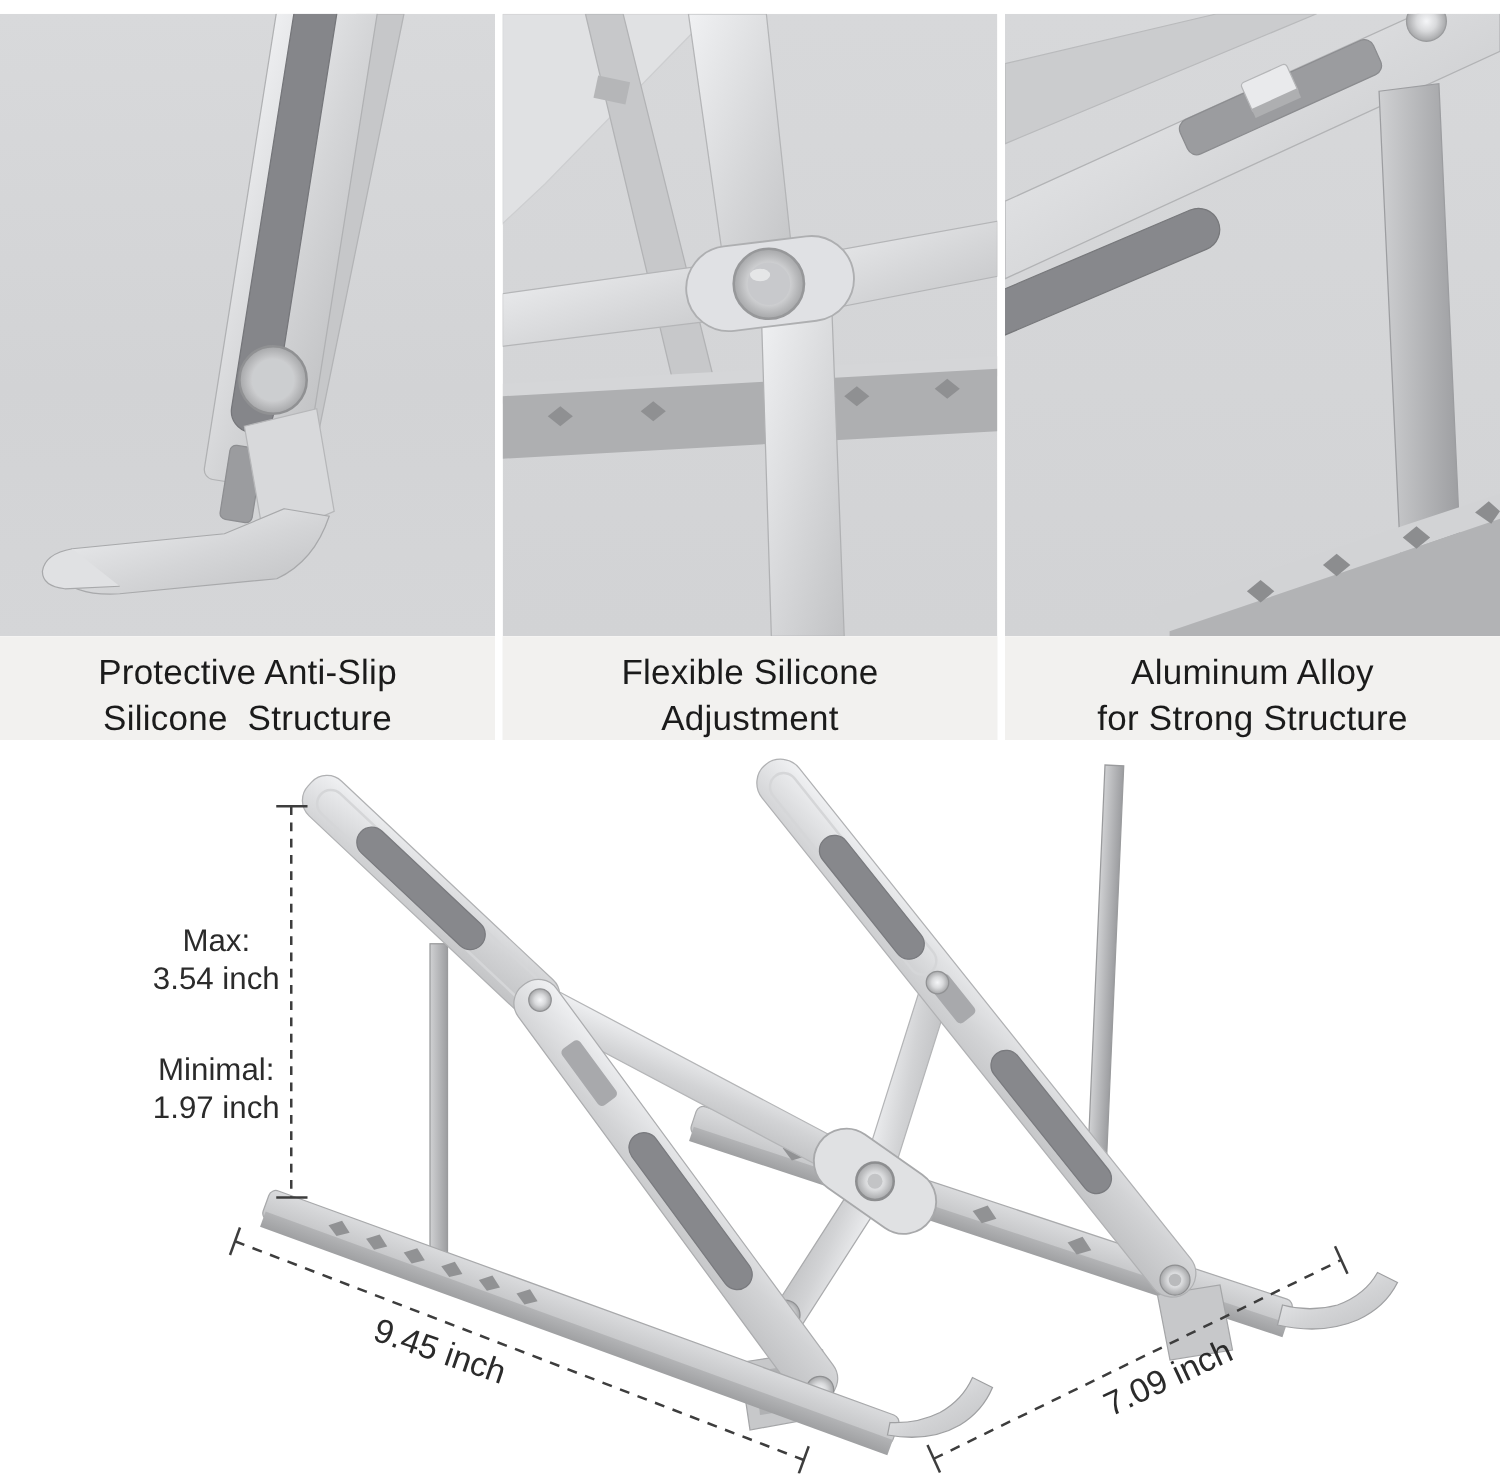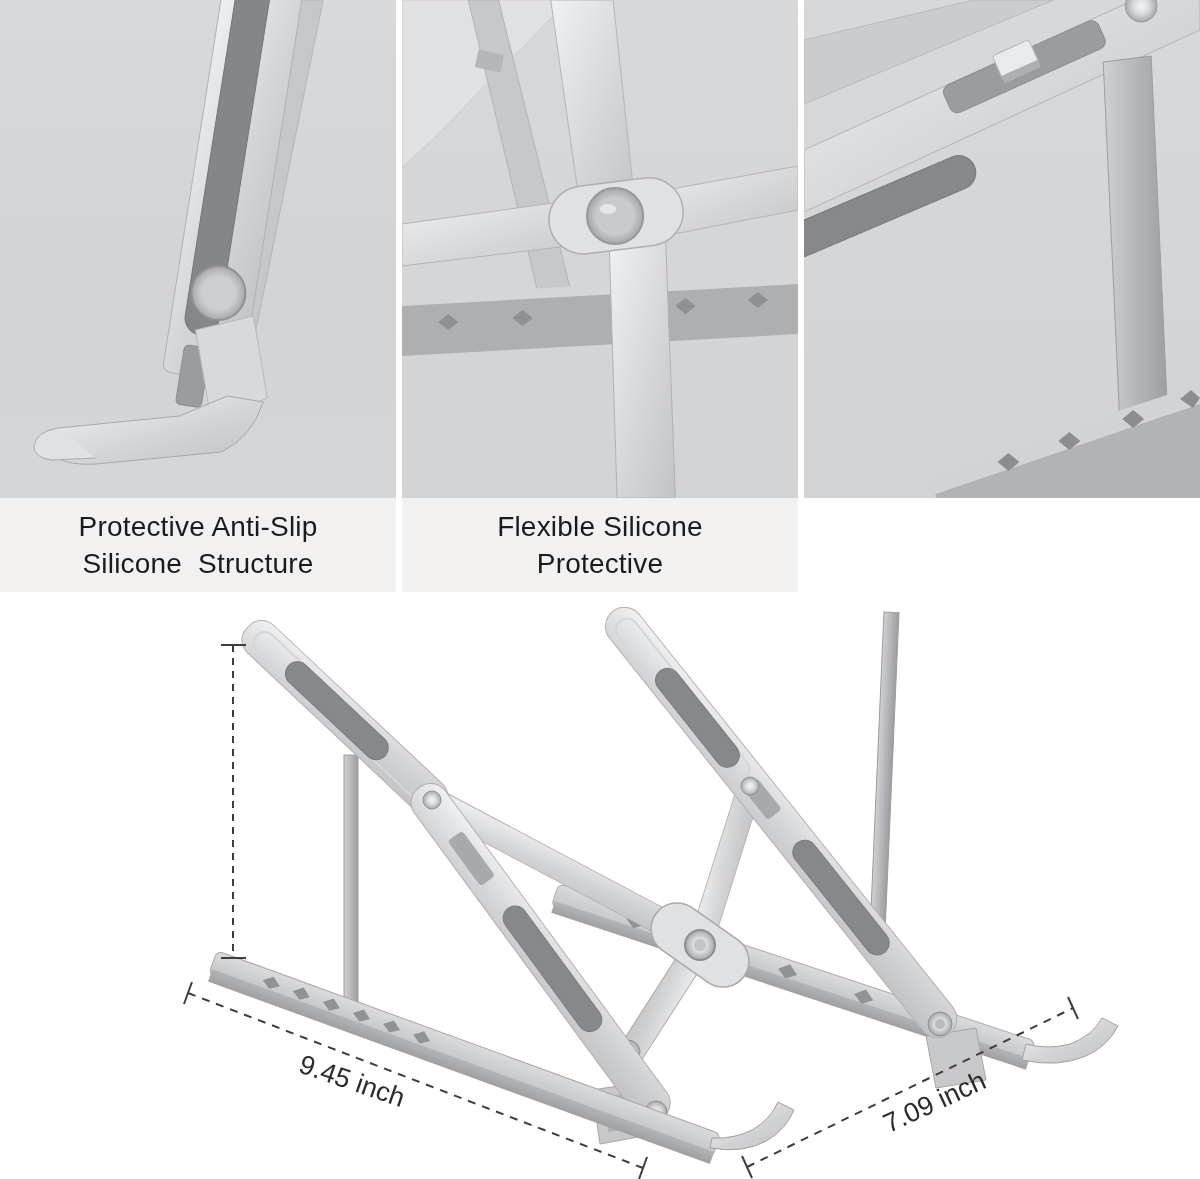--- a/index.html
+++ b/index.html
@@ -6,7 +6,7 @@
   .stage{position:relative;width:1200px;height:1179px;background:#ffffff;overflow:hidden;
          font-family:"Liberation Sans", sans-serif;}
   
-  .photos{position:absolute;top:0;left:0;width:1200px;height:592px;display:flex;gap:6px;background:#ffffff;}
+  .photos{position:absolute;top:11px;left:0;width:1200px;height:592px;display:flex;gap:6px;background:#ffffff;}
   .column{flex:1;display:flex;flex-direction:column;}
   .photo{height:498px;overflow:hidden;}
   .photo svg{display:block;width:100%;height:498px;}

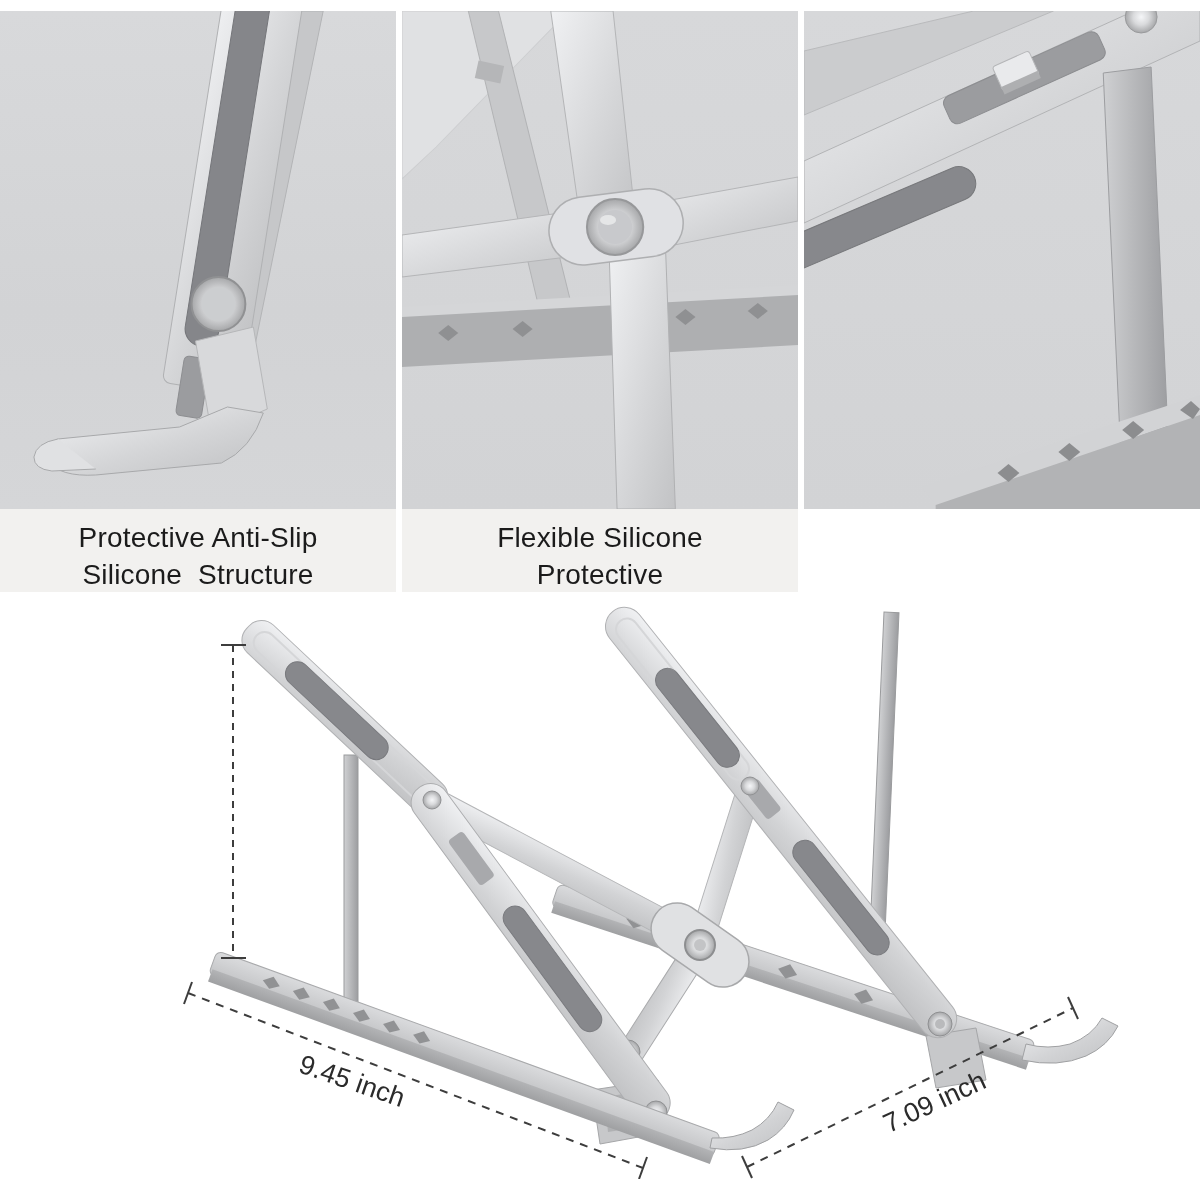--- a/index.html
+++ b/index.html
@@ -164,6 +164,10 @@
           </g>
         </svg>
       </div>
+      <div class="caption">
+        <span>Aluminum Alloy</span>
+        <span>for Strong Structure</span>
+      </div>
     </div>
   </div>
 

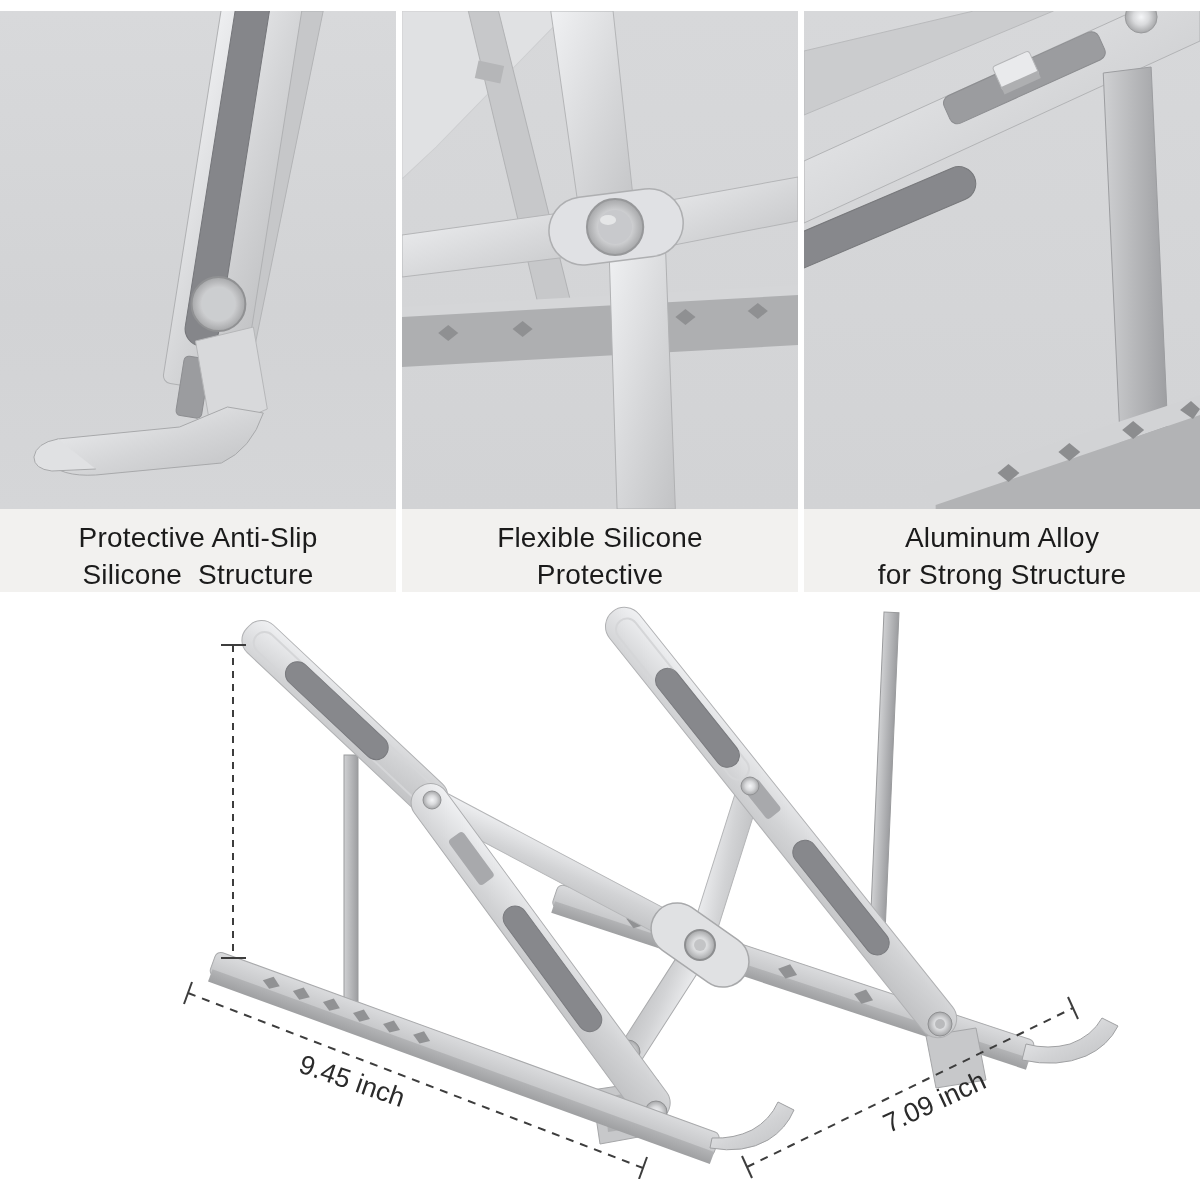--- a/index.html
+++ b/index.html
@@ -114,7 +114,7 @@
       </div>
       <div class="caption">
         <span>Flexible Silicone</span>
-        <span>Protective</span>
+        <span>Adjustment</span>
       </div>
     </div>
 

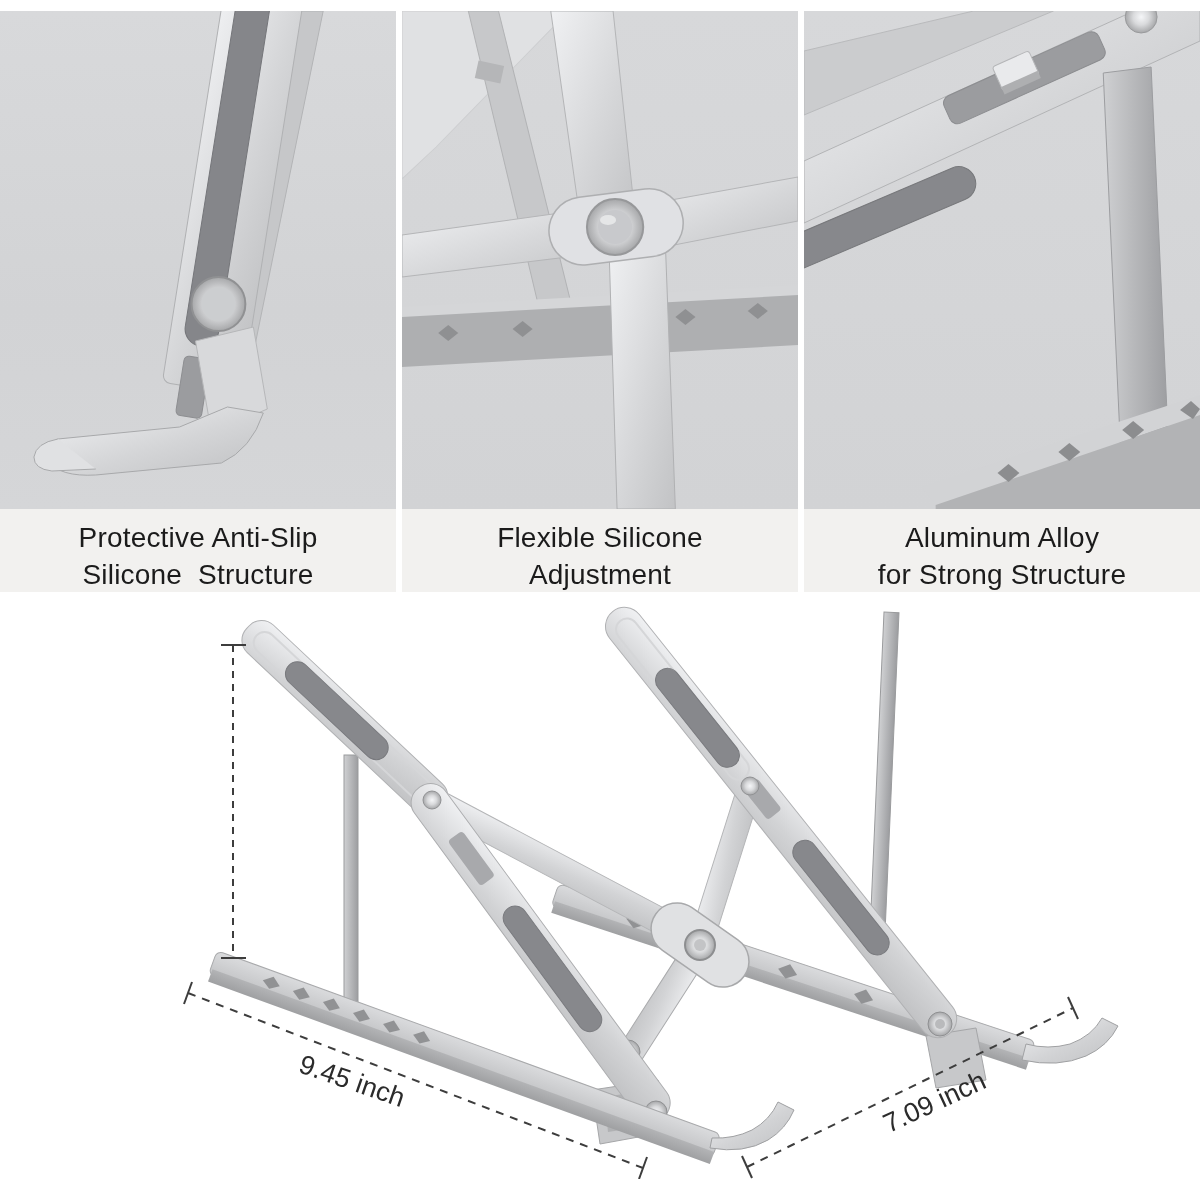--- a/index.html
+++ b/index.html
@@ -294,6 +294,10 @@
       </g>
     </svg>
 
+    <div class="dim dim-max">
+      <div>Max:</div>
+      <div>3.54 inch</div>
+    </div>
     <div class="dim dim-length">9.45 inch</div>
     <div class="dim dim-depth">7.09 inch</div>
   </div>

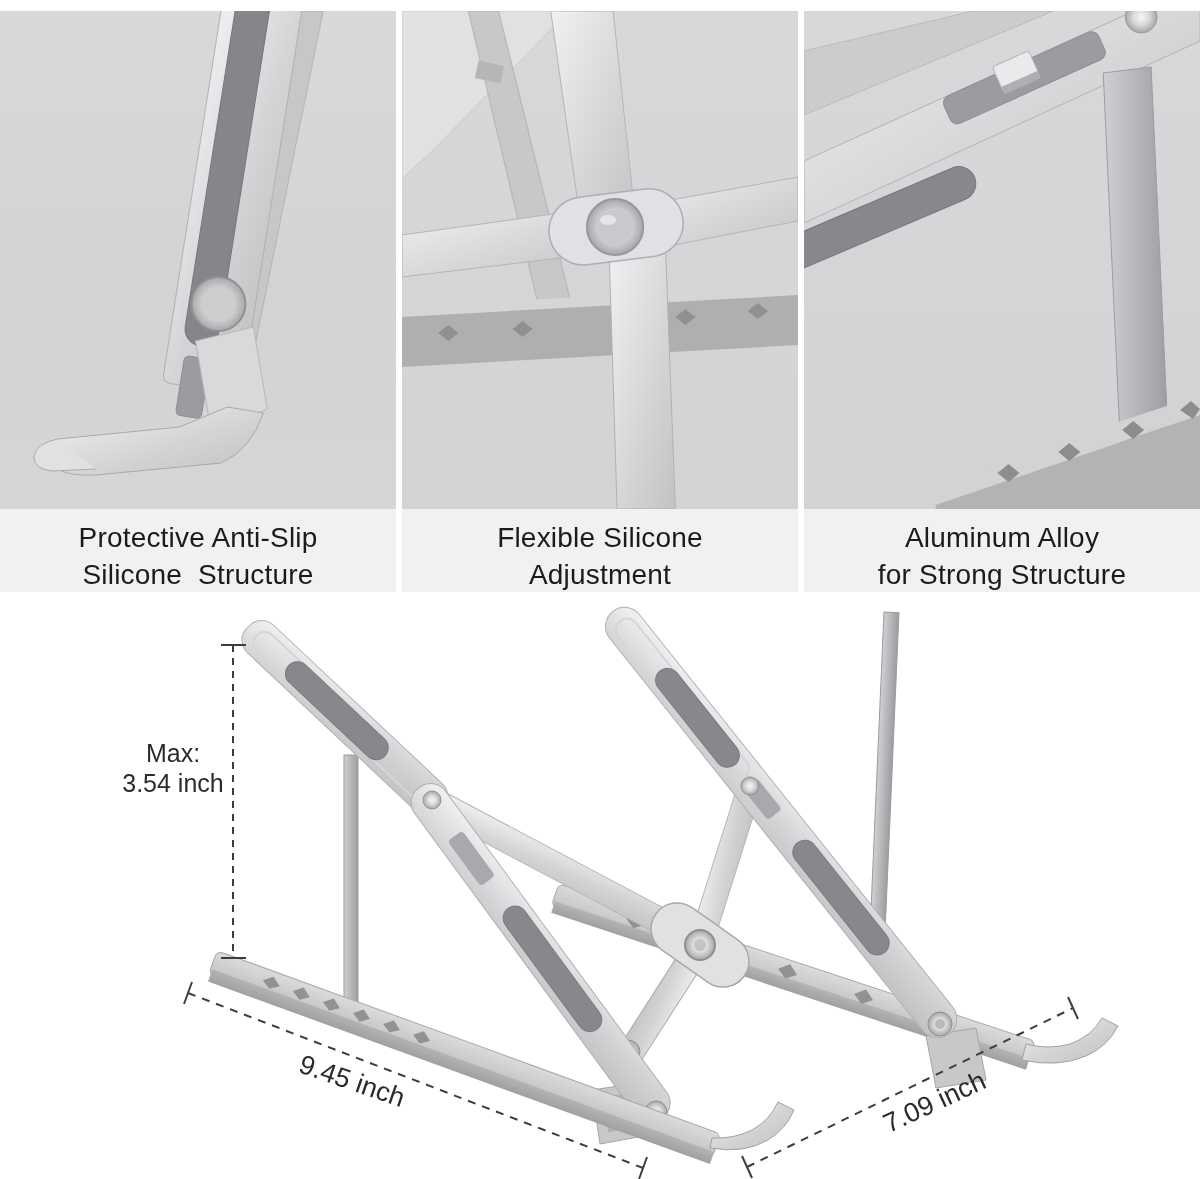--- a/index.html
+++ b/index.html
@@ -298,6 +298,10 @@
       <div>Max:</div>
       <div>3.54 inch</div>
     </div>
+    <div class="dim dim-min">
+      <div>Minimal:</div>
+      <div>1.97 inch</div>
+    </div>
     <div class="dim dim-length">9.45 inch</div>
     <div class="dim dim-depth">7.09 inch</div>
   </div>

